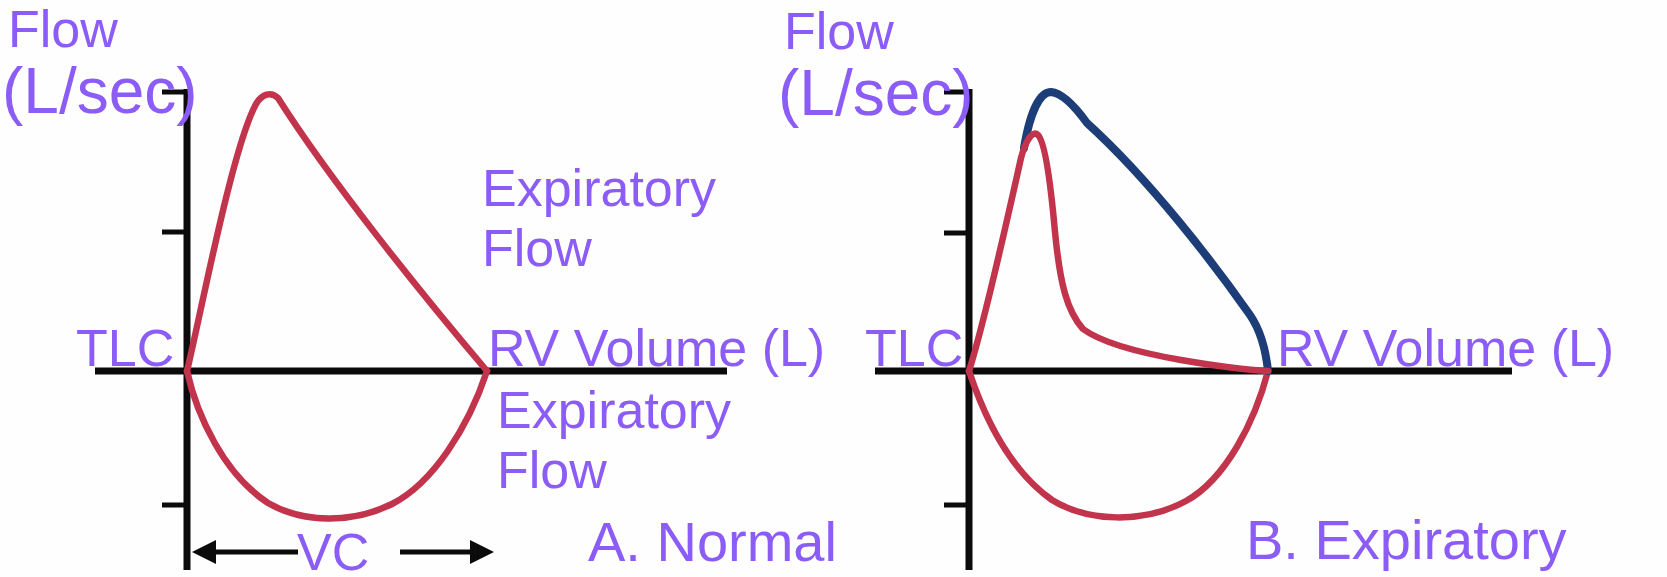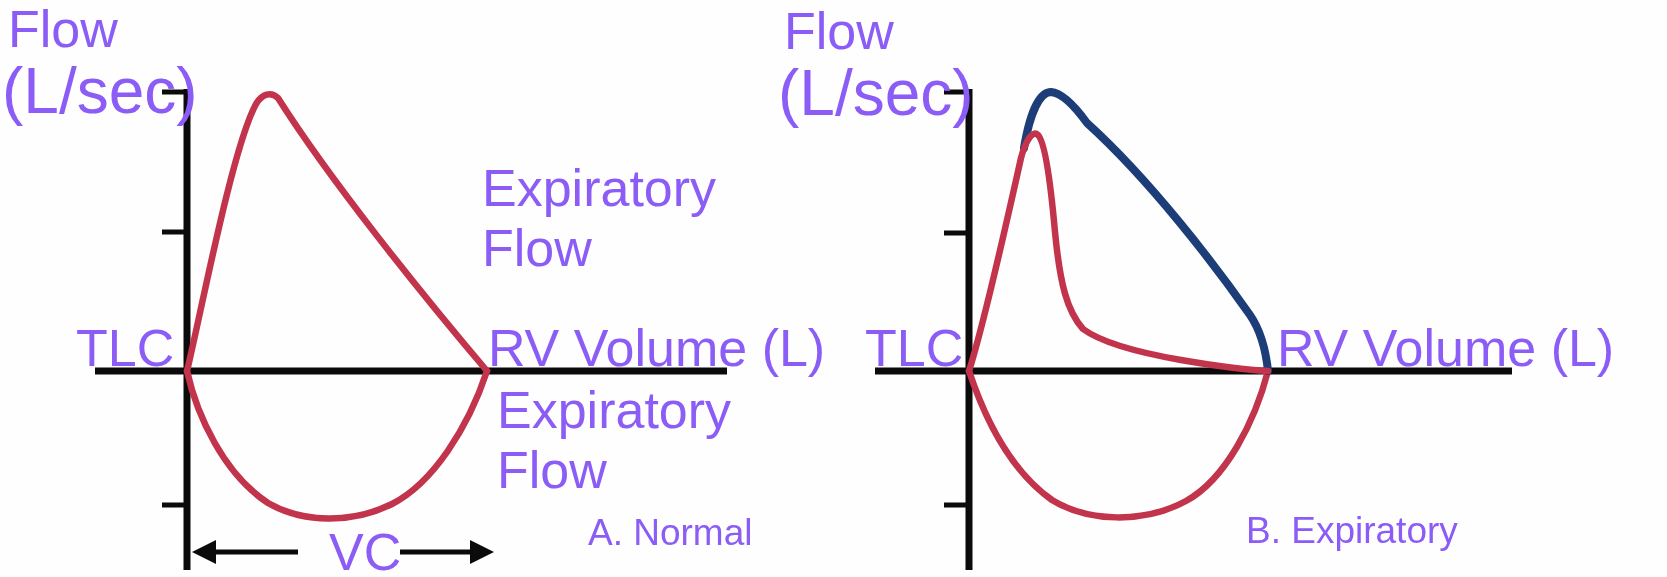--- a/index.html
+++ b/index.html
@@ -60,7 +60,7 @@
   <div class="label axis-label" style="left:488px; top:322px;">RV Volume (L)</div>
   <div class="label region-label" style="left:482px; top:158px;"><span>Expiratory</span><br><span>Flow</span></div>
   <div class="label region-label" style="left:497px; top:380px;"><span>Expiratory</span><br><span>Flow</span></div>
-  <div class="label vc-label" style="left:329px; top:526px;">VC</div>
+  <div class="label vc-label" style="left:297px; top:526px;">VC</div>
   <div class="label caption" style="left:588px; top:514px;">A. Normal</div>
 
   <div class="label axis-label" style="left:784px; top:5px;">Flow</div>

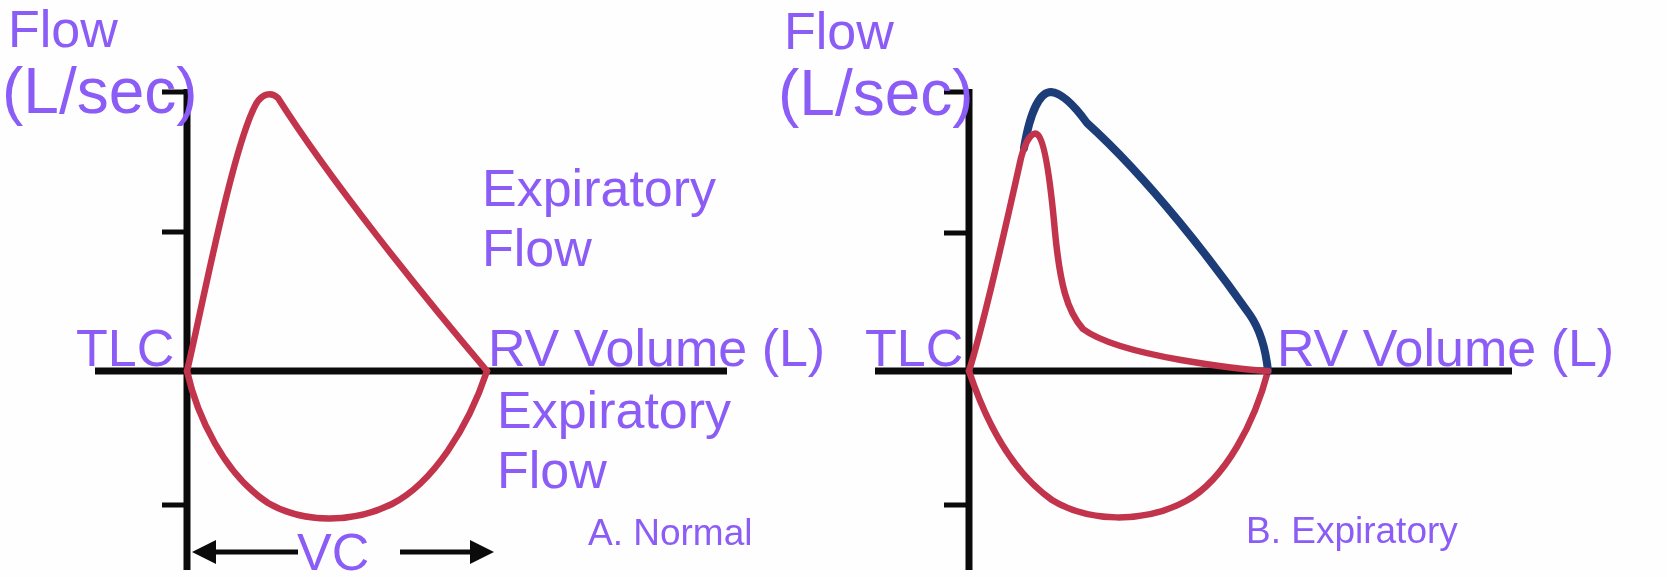--- a/index.html
+++ b/index.html
@@ -27,7 +27,7 @@
   .flow-units   { font-size: 64px; }
   .region-label { font-size: 52px; line-height: 60px; }
   .vc-label     { font-size: 52px; }
-  .caption      { font-size: 37px; }
+  .caption      { font-size: 56px; }
 </style>
 </head>
 <body>

